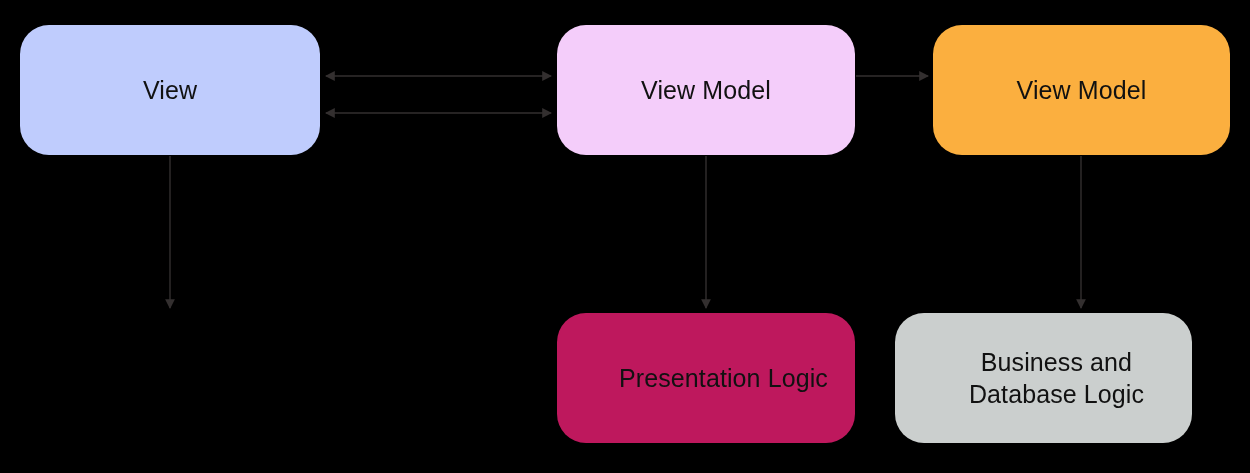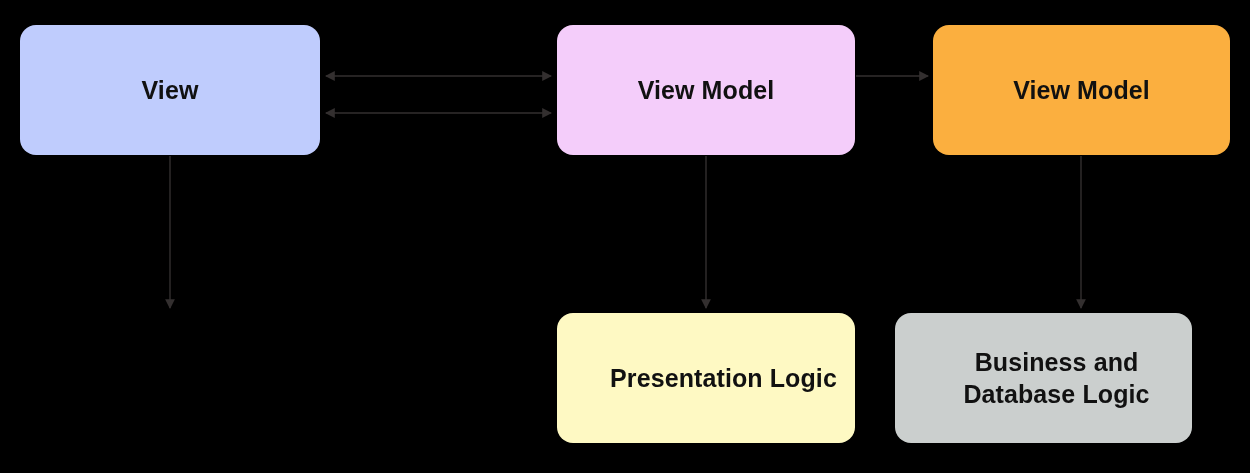--- a/index.html
+++ b/index.html
@@ -18,14 +18,14 @@
   .node {
     position: absolute;
     box-sizing: border-box;
-    border-radius: 16px;
+    border-radius: 29px;
     display: flex;
     align-items: center;
     justify-content: center;
     text-align: center;
     color: #111111;
     font-size: 25px;
-    font-weight: 700;
+    font-weight: 400;
     line-height: 1.3;
     letter-spacing: 0.1px;
     user-select: none;

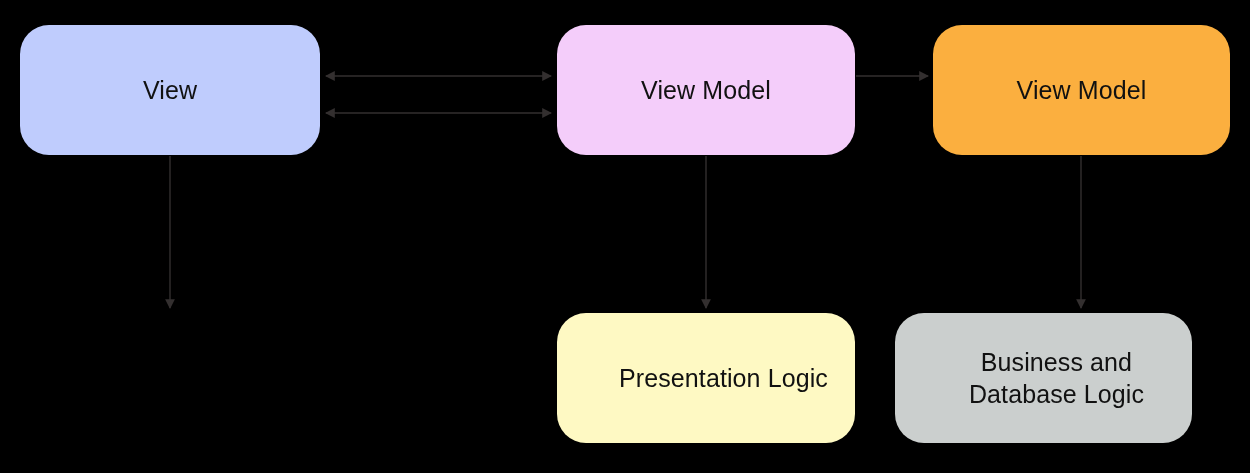--- a/index.html
+++ b/index.html
@@ -94,7 +94,7 @@
   </div>
 
 
-  <div class="node" id="node-preslogic" style="background: #fef9c3; padding-left: 35px;">
+  <div class="node" id="node-preslogic" style="background: #be185d; padding-left: 35px;">
     <span class="node-label">Presentation Logic</span>
   </div>
 

